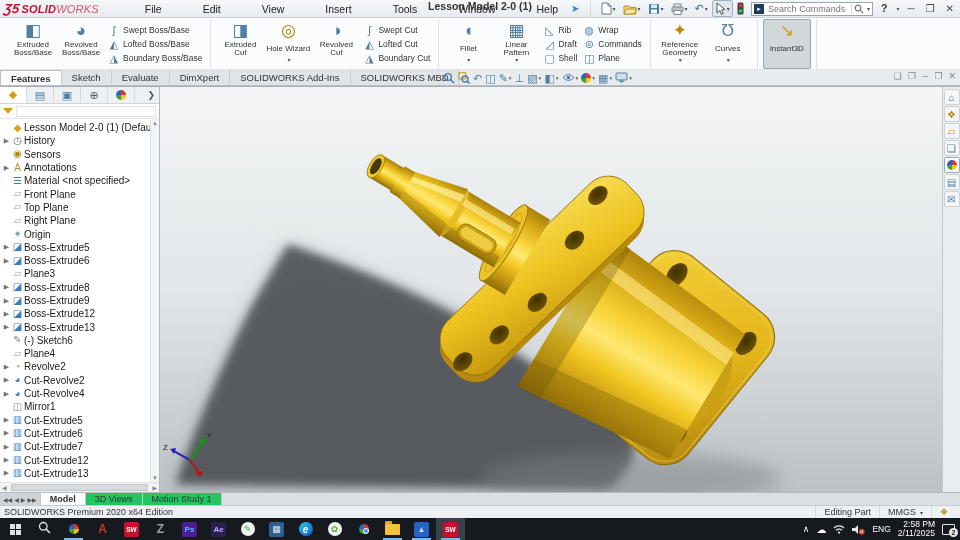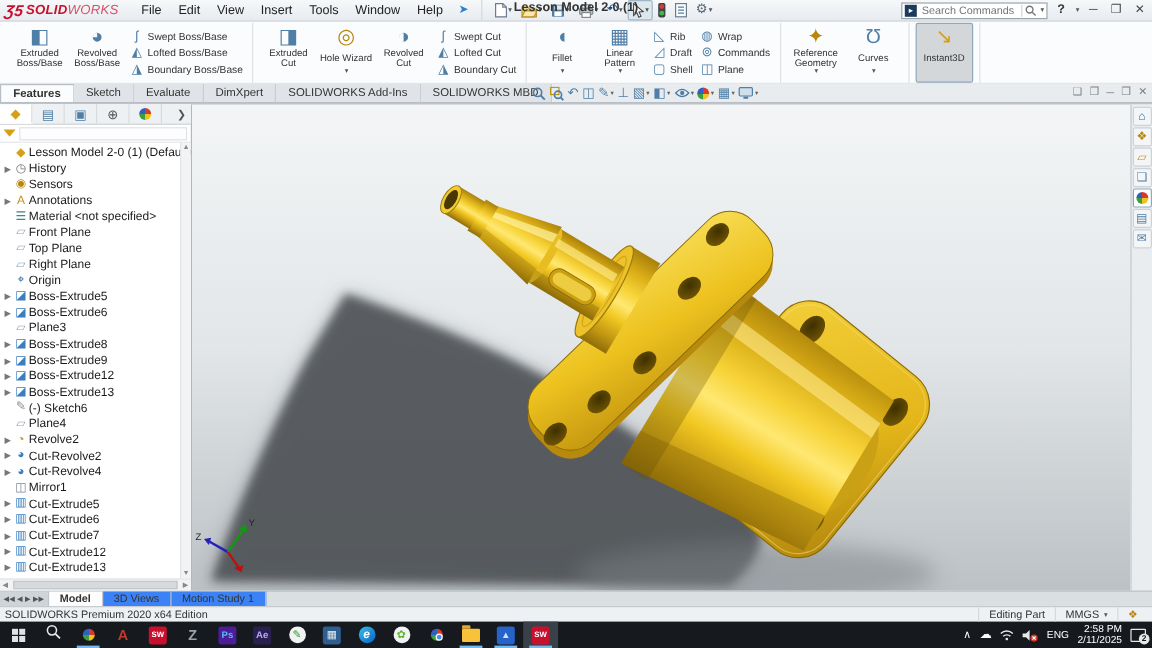--- a/index.html
+++ b/index.html
@@ -17,7 +17,7 @@
   .logo .ds{font-size:13px;margin-right:2px;transform:skewX(-8deg);}
   .logo .wk{font-weight:normal;color:#d4526a;}
   .menubar{display:flex;gap:0;}
-  .mi{font-size:10.5px;color:#222;padding:2px 7px;cursor:default;}
+  .mi{font-size:10.5px;color:#222;padding:2px 7px;cursor:default;margin-left:27px;}
   .pin{color:#2e7fd0;font-size:10px;margin:0 6px 0 2px;}
   .qat{display:flex;align-items:center;gap:1px;border-left:1px solid #d4d9dd;padding-left:6px;}
   .qbtn{display:flex;align-items:center;padding:1px 2px;border:1px solid transparent;border-radius:2px;}

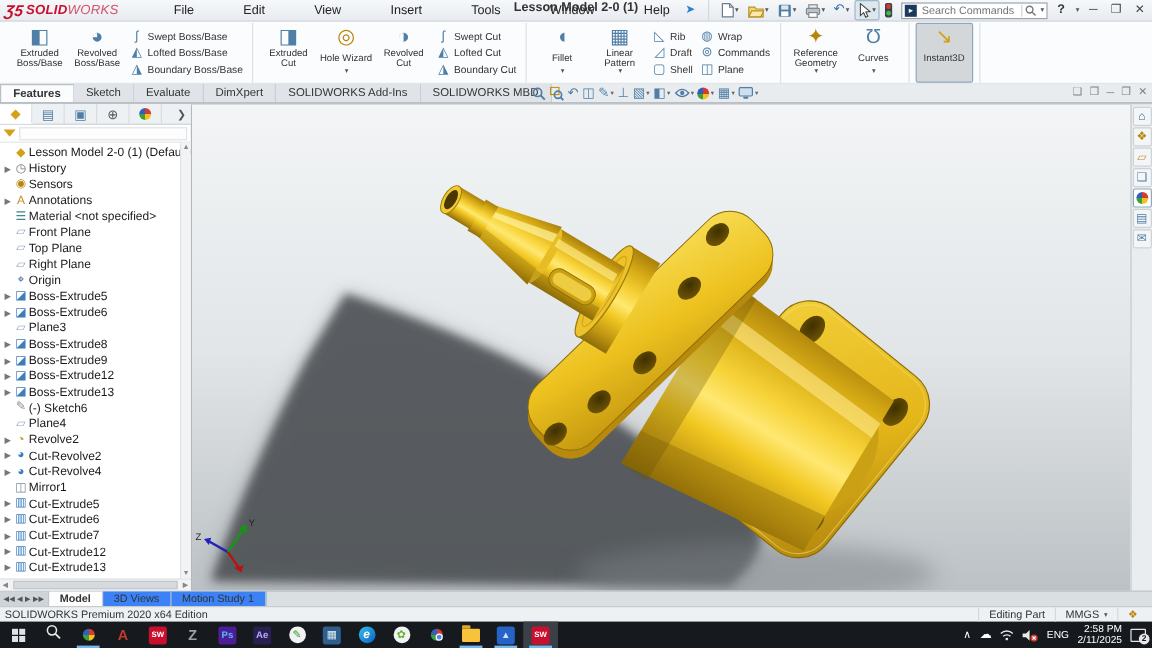--- a/index.html
+++ b/index.html
@@ -119,7 +119,7 @@
   .tabnav{display:flex;align-items:center;font-size:6px;color:#555;background:#cfd4d8;
     padding:0 3px;gap:2px;border-right:1px solid #bfc5ca;}
   .dtab{font-size:9px;color:#333;display:flex;align-items:center;padding:0 9px;
-    border-right:1px solid #c2c8cd;background:#3b82f6;}
+    border-right:1px solid #c2c8cd;background:#22c55e;}
   .dtab.active{background:#fdfdfd;font-weight:bold;}
 
   

